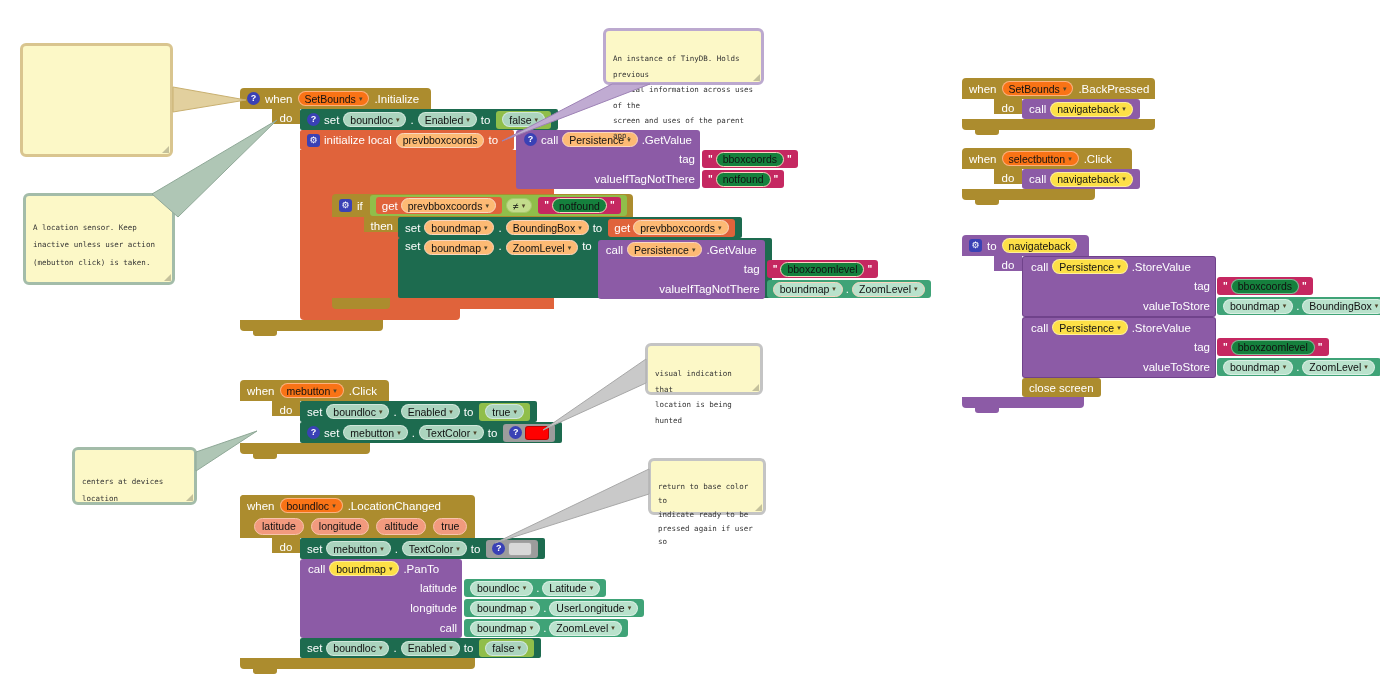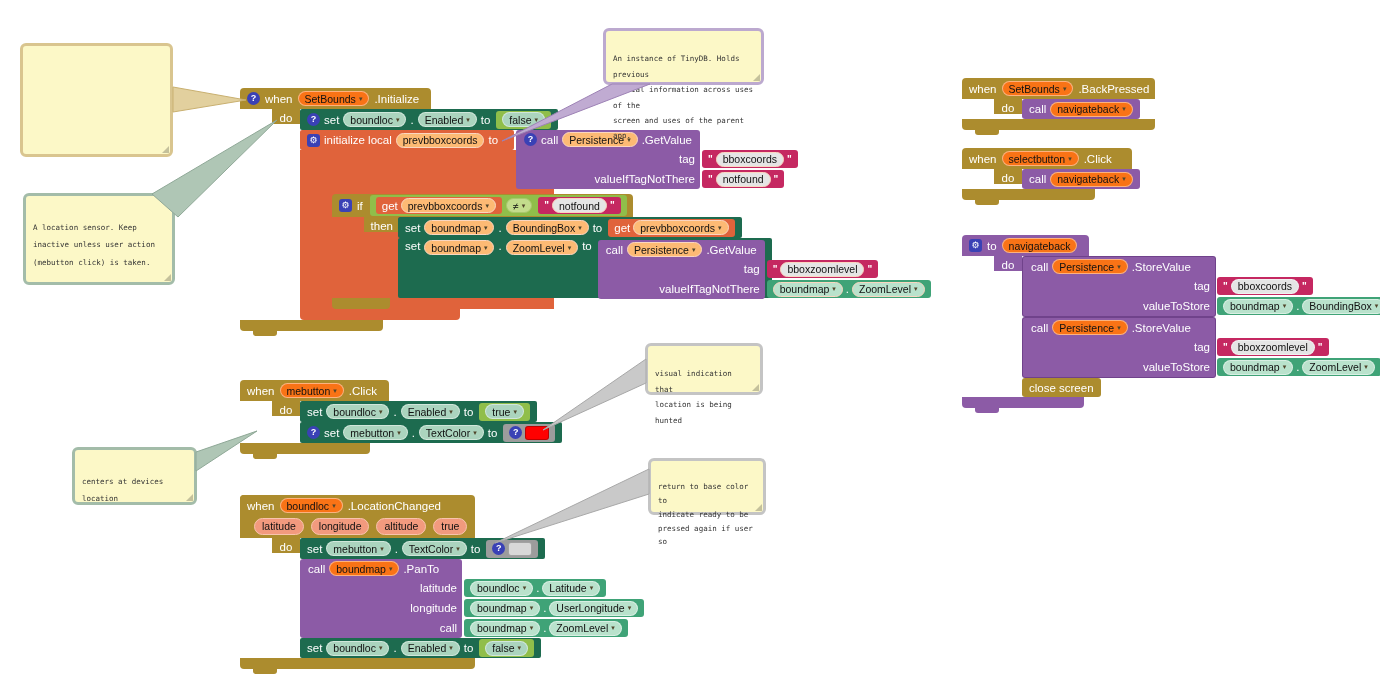--- a/index.html
+++ b/index.html
@@ -29,7 +29,7 @@
   .dd::after{content:"▾";font-size:7px;color:#50452a;margin-left:3px;}
   .gold .pill,.goldpill{background:#f97316;}
   .dgreen .pill{background:#ABD4BE;}
-  .purple .pill,.pv .pill{background:#f97316;}
+  .purple .pill,.pv .pill{background:#fde047;}
   .orange .pill,.ogetter .pill{background:#fdba74;border-color:#fbd6c0;}
   .lgreen .pill,.cond > .pill{background:#C3DC8C;border-color:#a8c86c;}
   .ggetter .pill{background:#B9E2CC;}

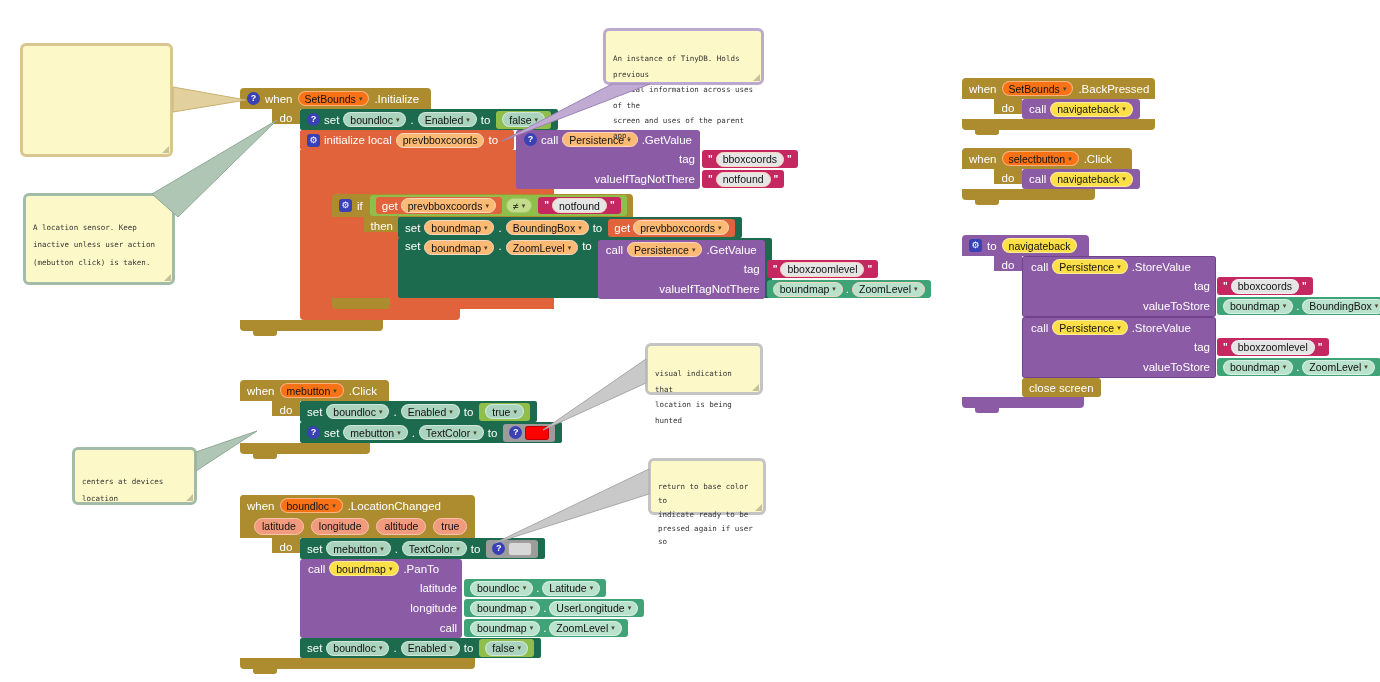--- a/index.html
+++ b/index.html
@@ -33,7 +33,7 @@
   .orange .pill,.ogetter .pill{background:#fdba74;border-color:#fbd6c0;}
   .lgreen .pill,.cond > .pill{background:#C3DC8C;border-color:#a8c86c;}
   .ggetter .pill{background:#B9E2CC;}
-  .ptext .pill{background:#e5e5e5;}
+  .ptext .pill{background:#15803d;}
   
   .val{display:inline-flex;align-items:center;gap:3px;height:18px;padding:0 6px;border-radius:3px;
        margin-left:2px;color:#fff;font-size:11.5px;white-space:nowrap;box-sizing:border-box;}

